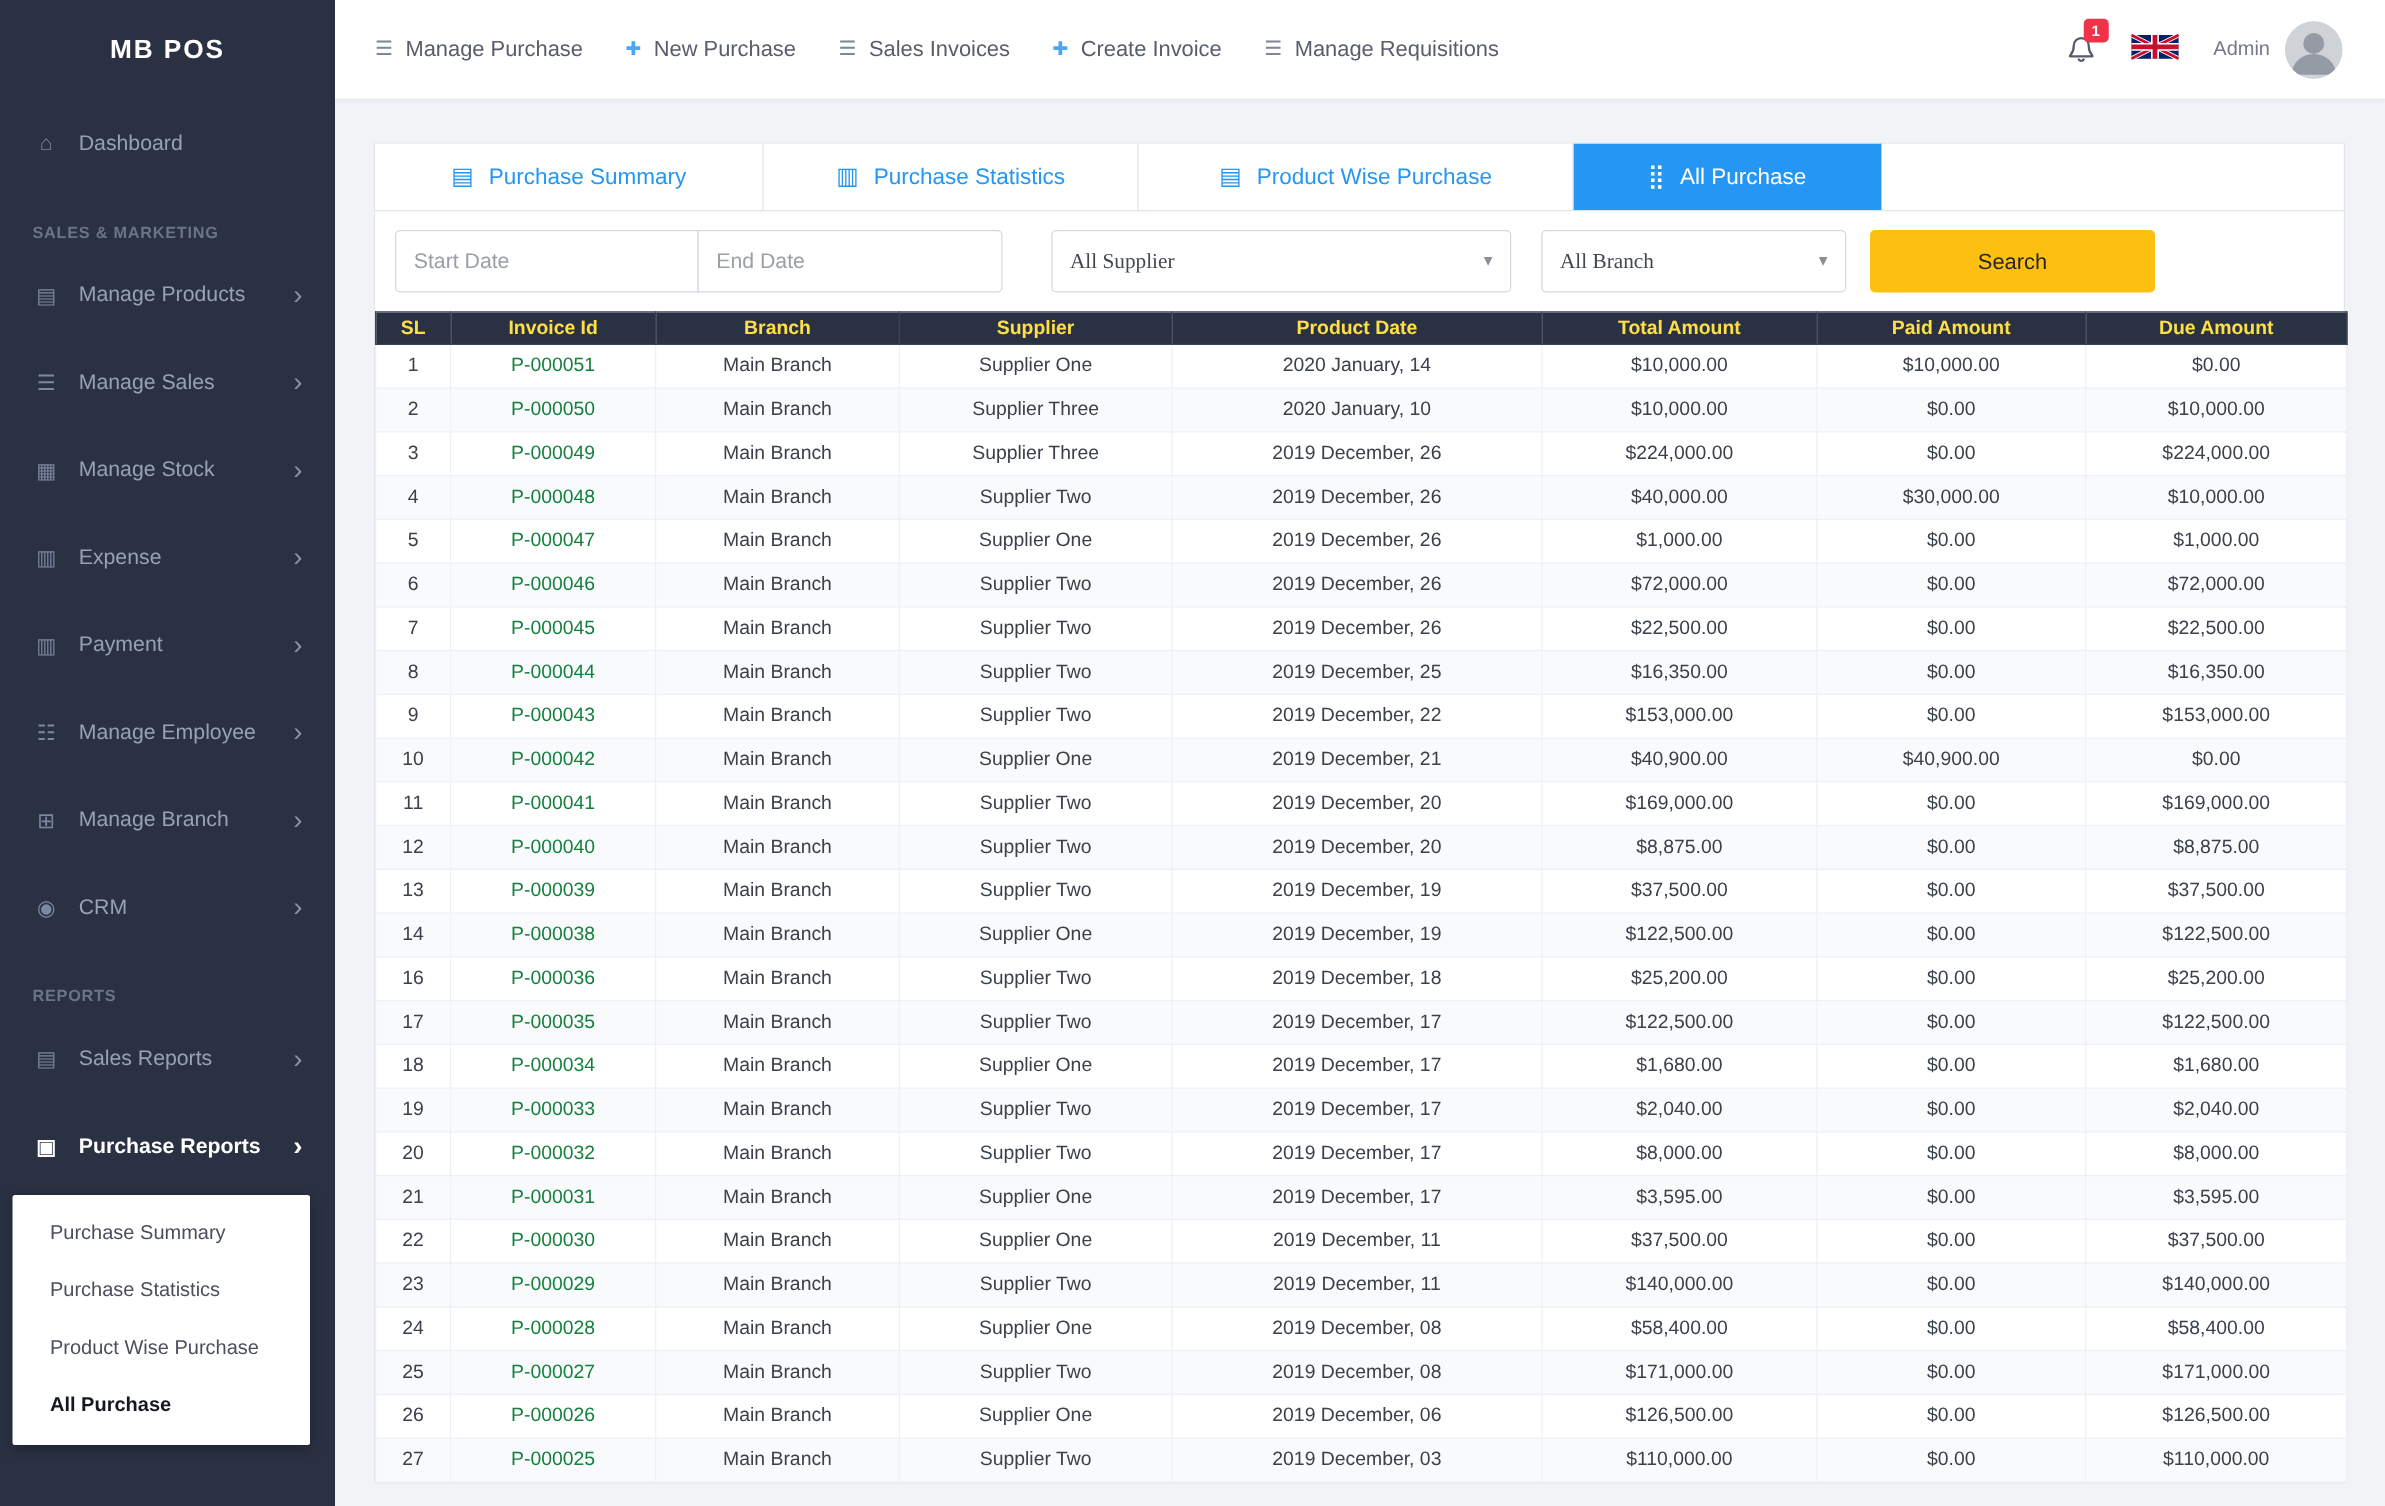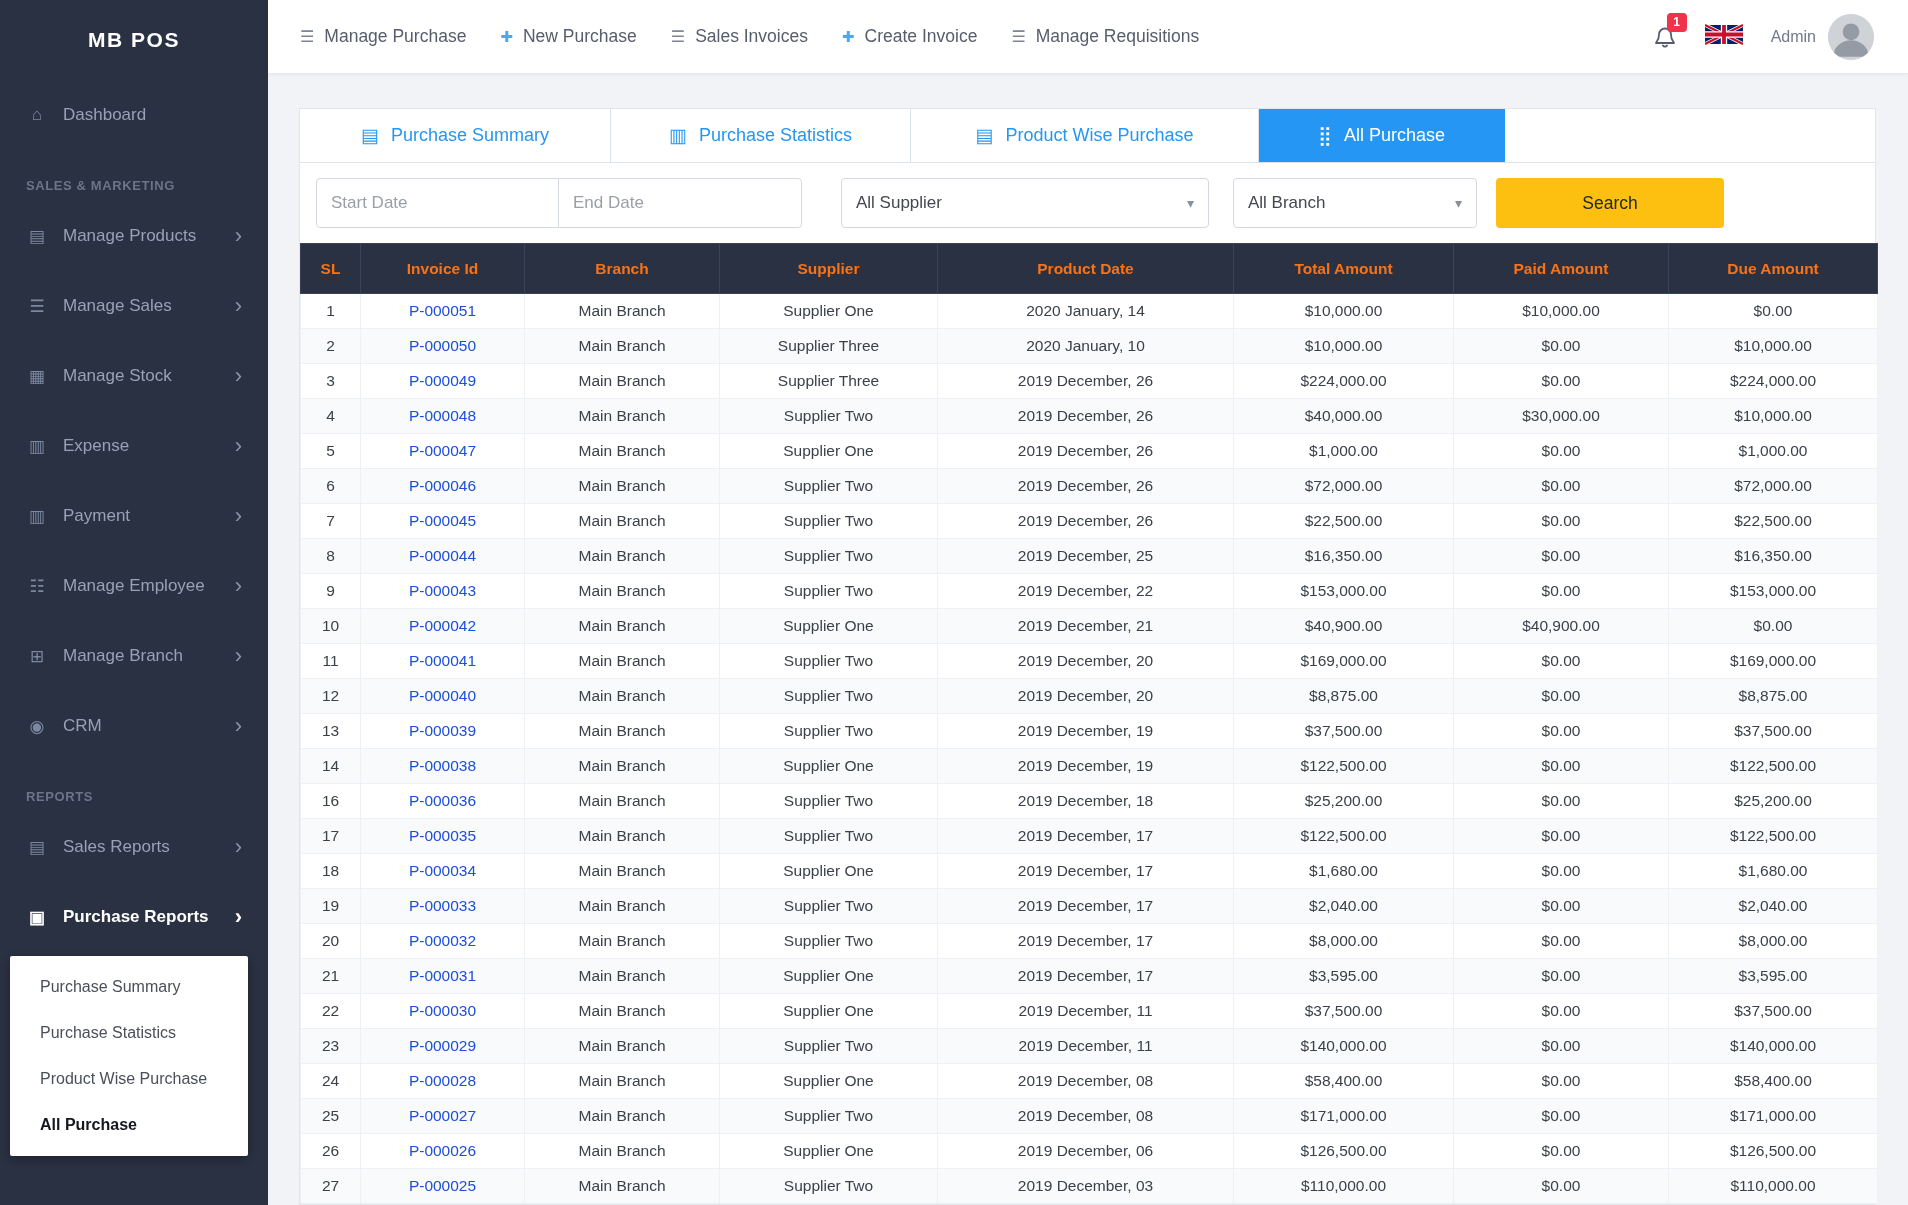--- a/index.html
+++ b/index.html
@@ -96,7 +96,7 @@
   .select {
     height: 50px; border: 1px solid #d4d9e0; border-radius: 4px; background: #fff;
     display: flex; align-items: center; justify-content: space-between;
-    padding: 0 14px; font-size: 17px; color: #43484f; cursor: pointer;
+    padding: 0 14px; font-size: 17px; color: #43484f; cursor: pointer; font-family: Liberation Serif, serif;
   }
   .select .caret { color: #8b9097; font-size: 14px; margin-left: 12px; }
   .sel-supplier { width: 368px; margin-left: 39px; }

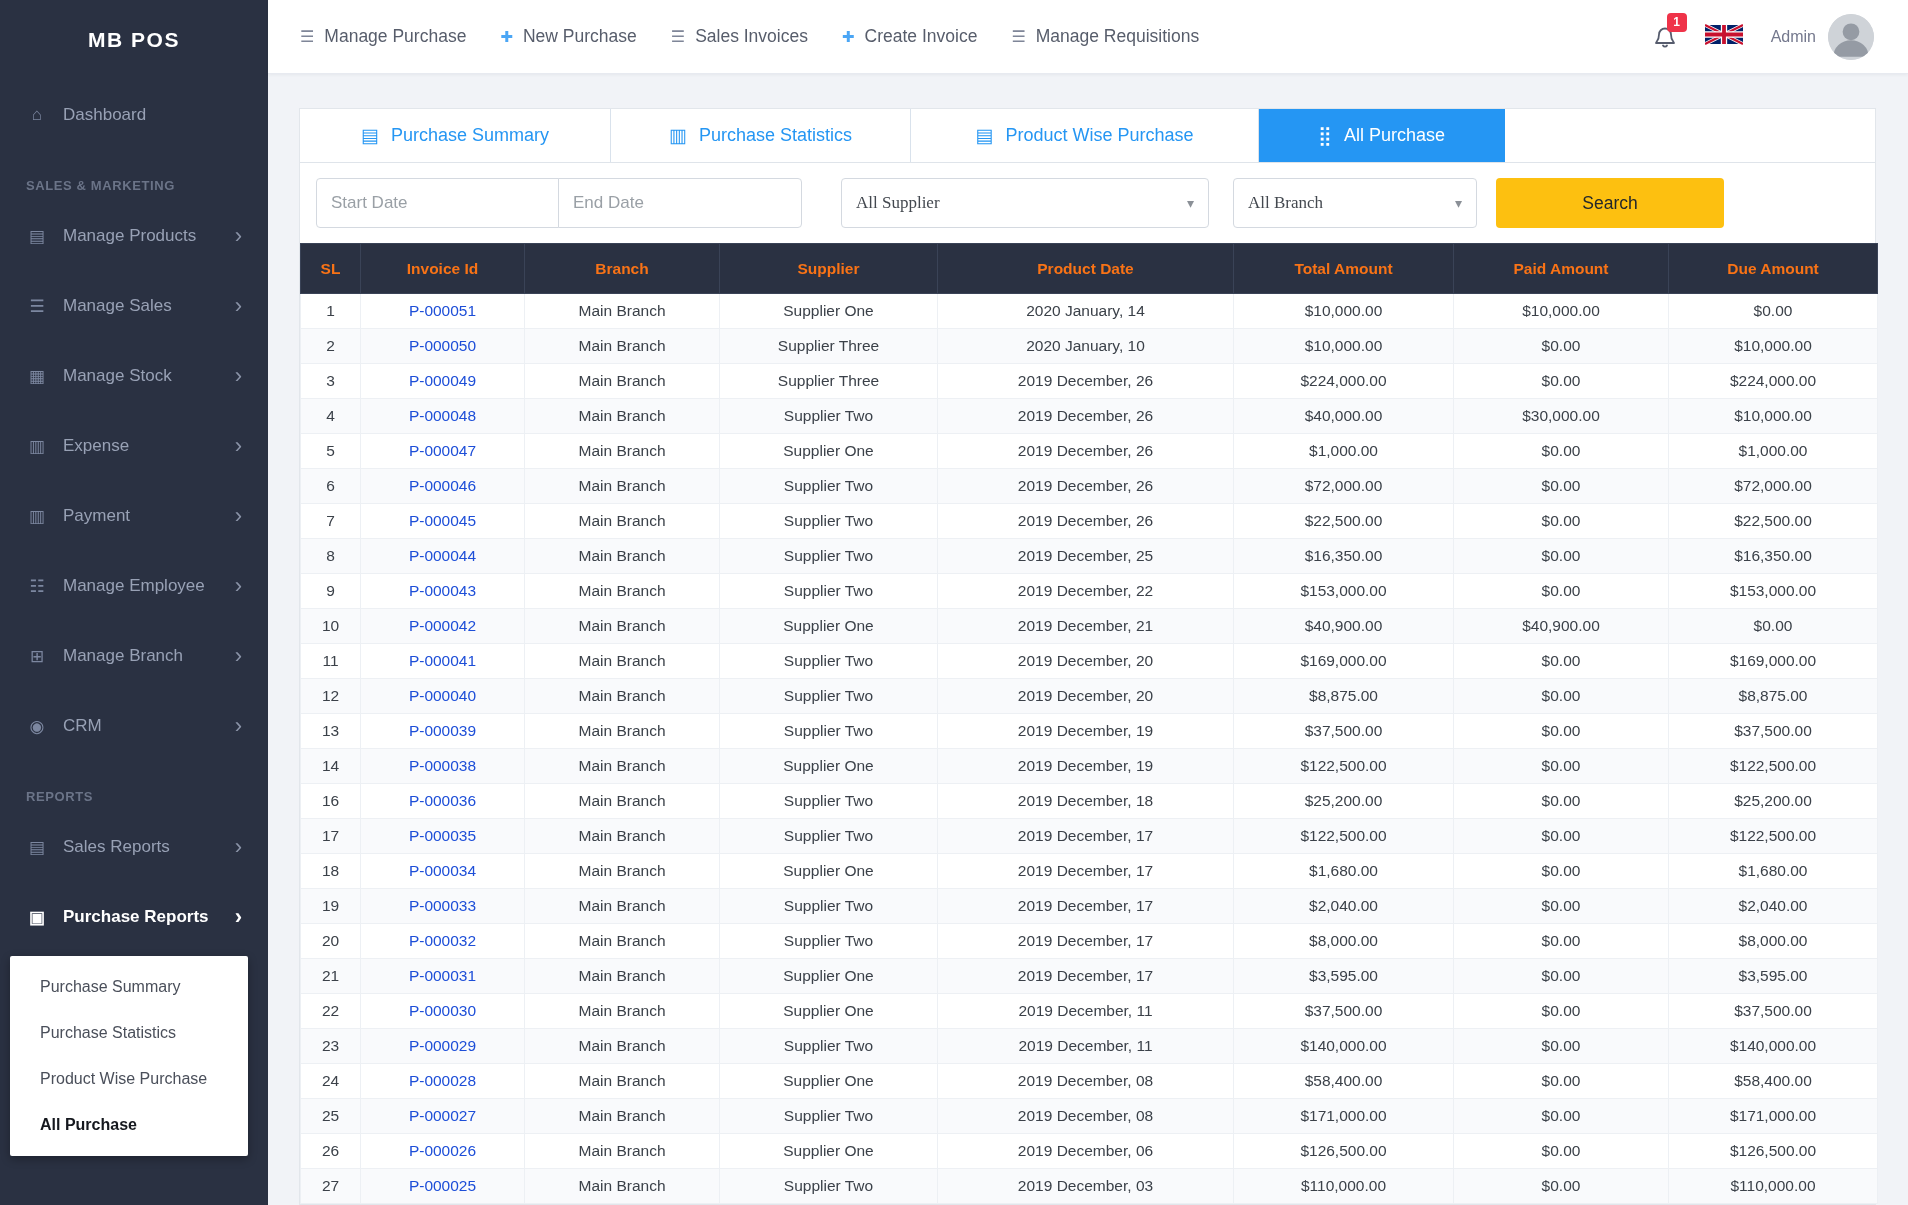--- a/index.html
+++ b/index.html
@@ -109,8 +109,8 @@
 
   table.purchase { width: 100%; border-collapse: collapse; table-layout: fixed; }
   table.purchase th {
-    background: #2a3142; color: #f97316; font-size: 15.5px; font-weight: bold;
-    height: 50px; text-align: center; border: 1px solid #3a4357;
+    background: #2a3142; color: #fde047; font-size: 15.5px; font-weight: bold;
+    height: 26px; text-align: center; border: 1px solid #3a4357;
   }
   table.purchase td {
     height: 35px; text-align: center; font-size: 15.5px; color: #3b4149;

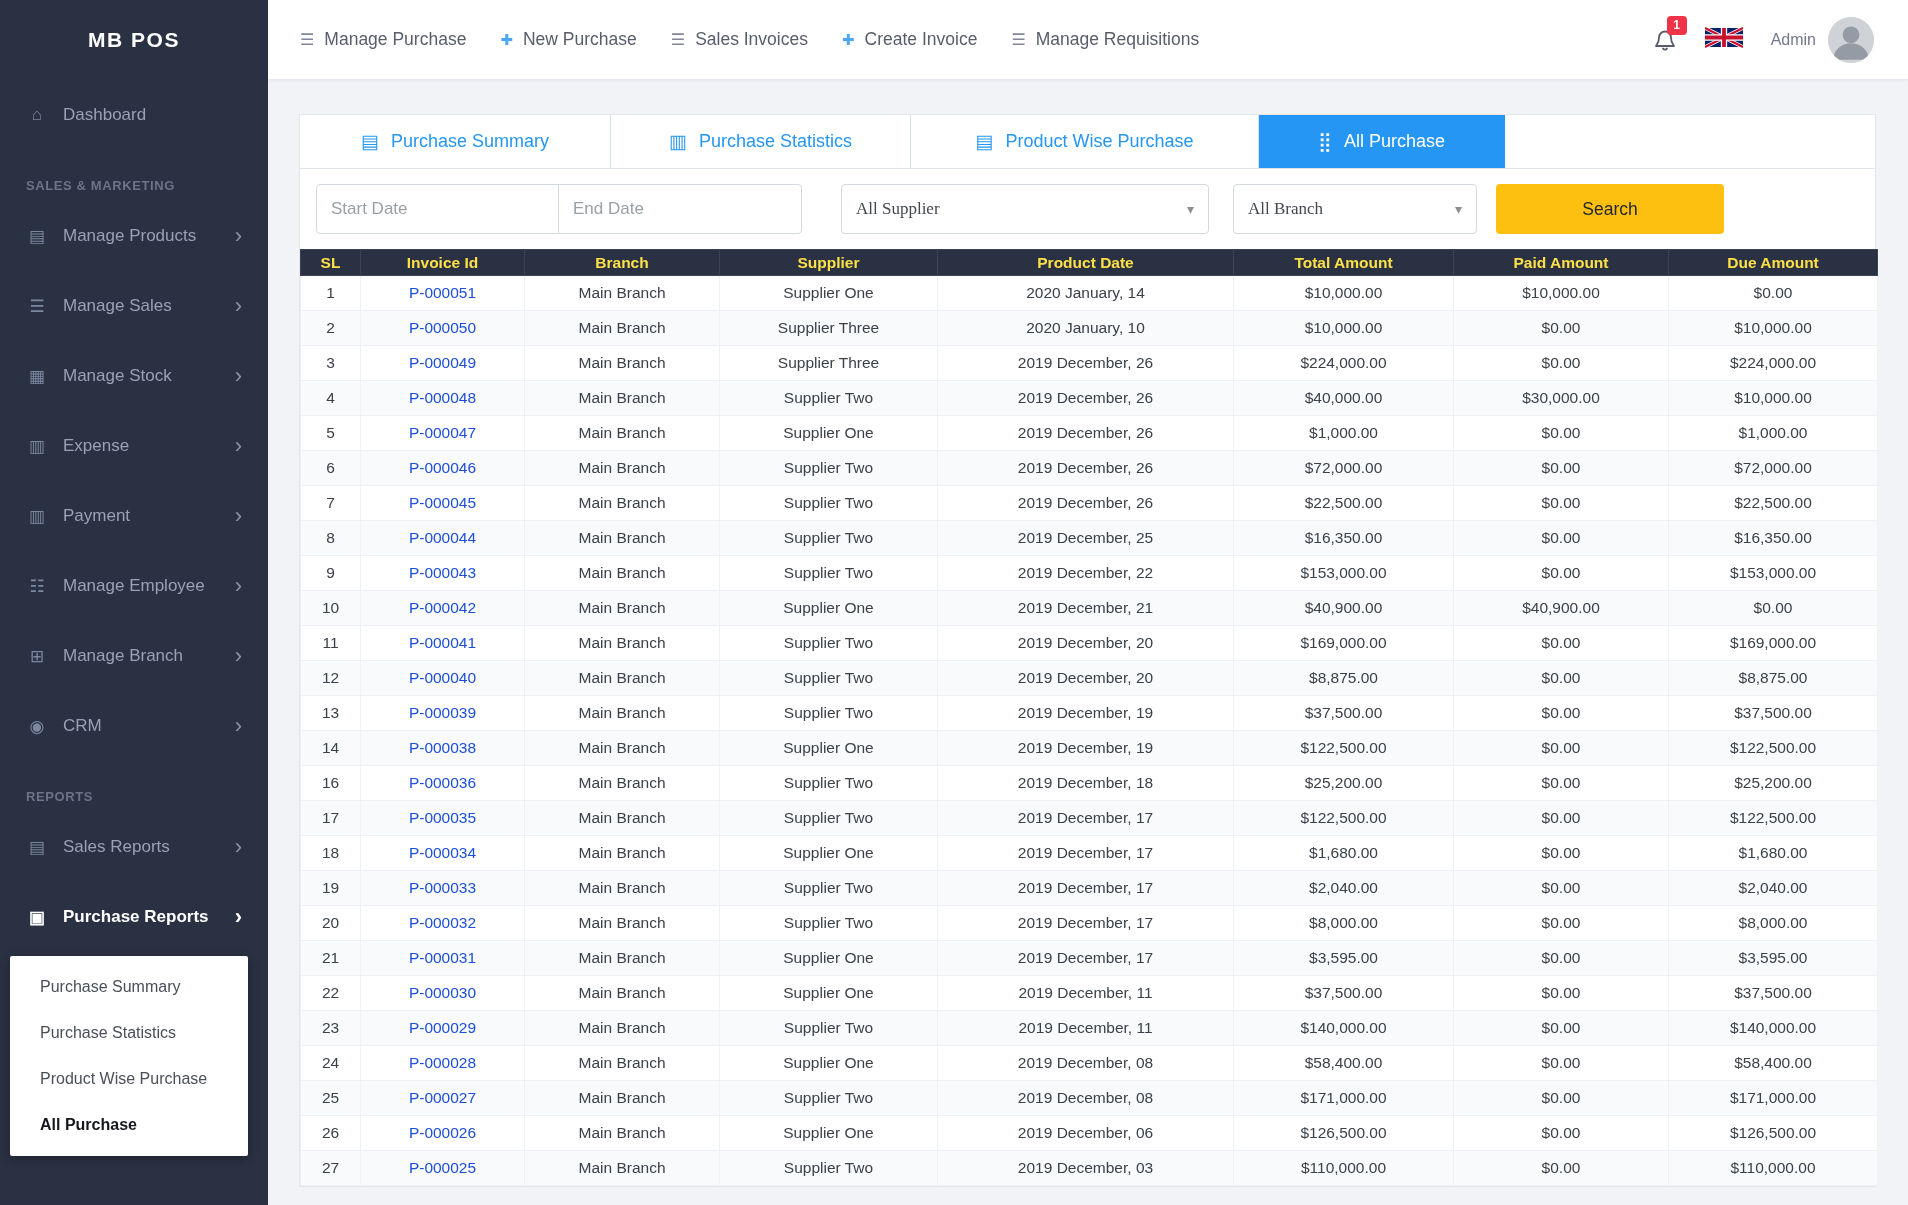--- a/index.html
+++ b/index.html
@@ -117,7 +117,7 @@
     border: 1px solid #edf0f4; background: #ffffff; overflow: hidden; white-space: nowrap;
   }
   table.purchase tr:nth-child(even) td { background: #f9fafc; }
-  .invoice-link { color: #1d4ed8; text-decoration: none; cursor: pointer; }
+  .invoice-link { color: #15803d; text-decoration: none; cursor: pointer; }
   col.c-sl { width: 60px; }  col.c-inv { width: 164px; } col.c-br { width: 195px; }
   col.c-sup { width: 218px; } col.c-date { width: 296px; } col.c-tot { width: 220px; }
   col.c-paid { width: 215px; } col.c-due { width: 209px; }

